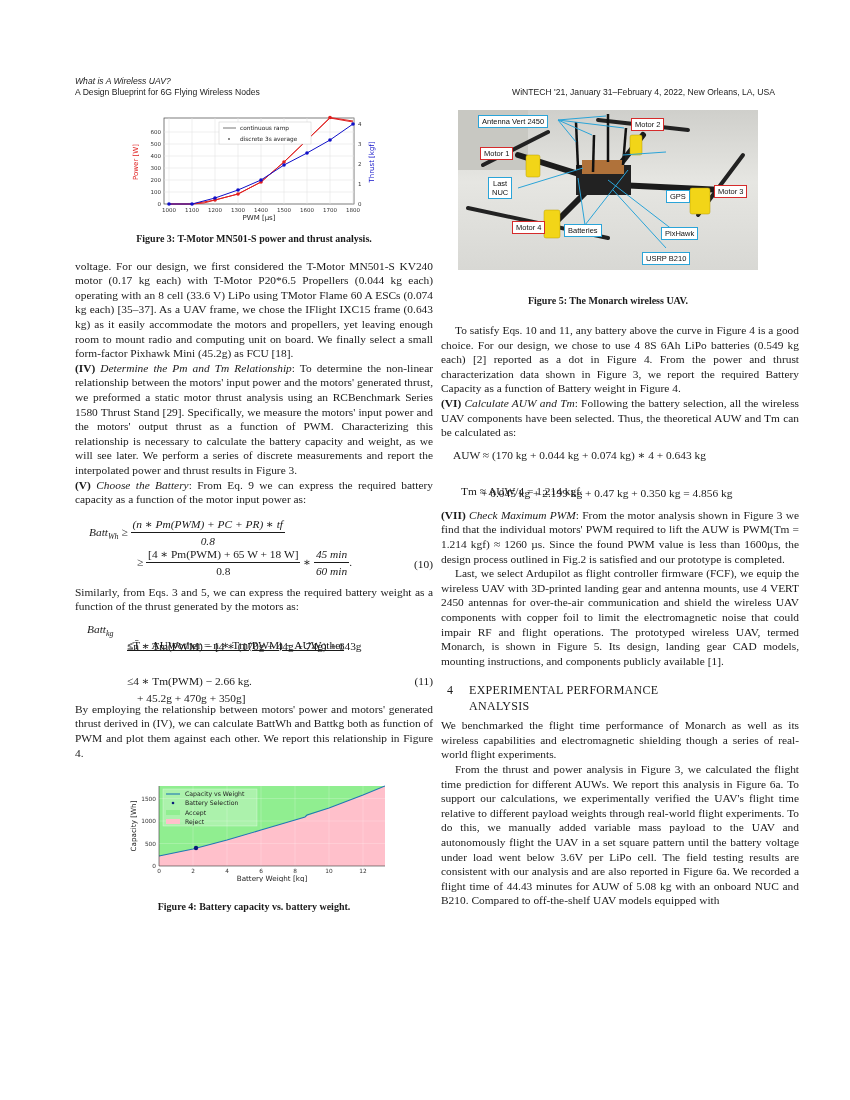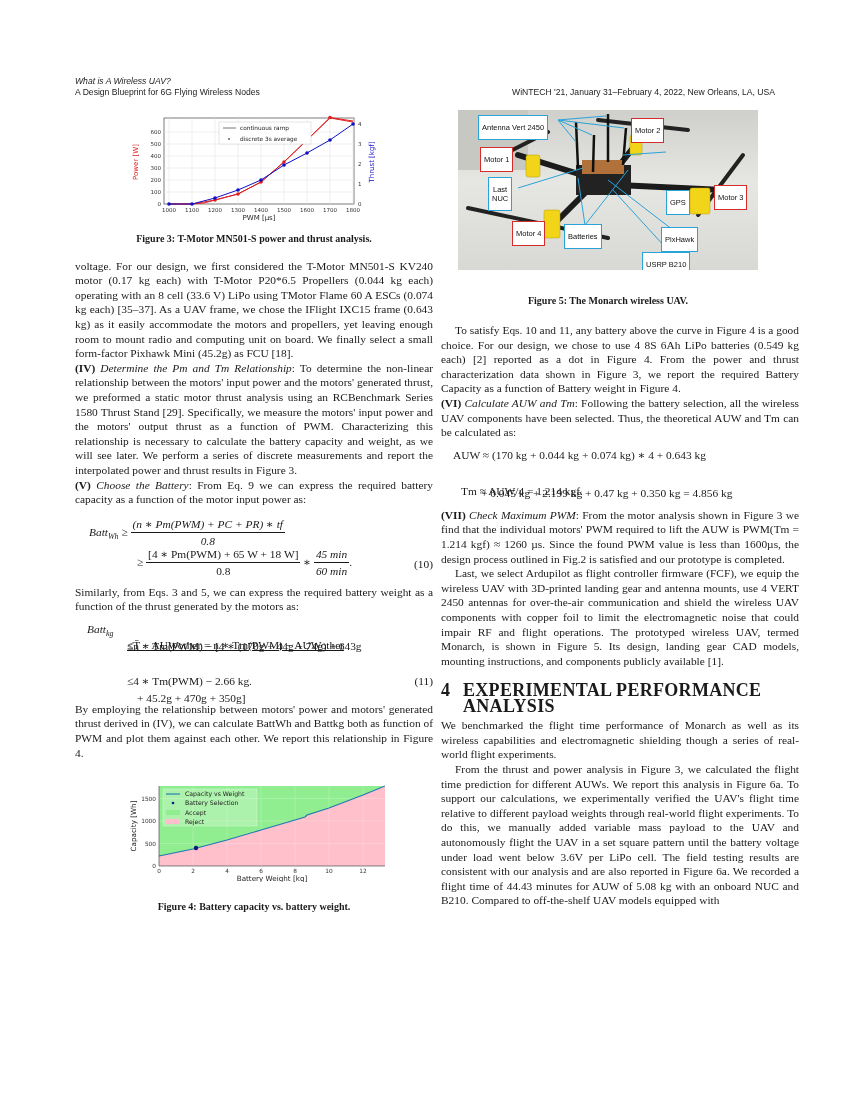--- a/index.html
+++ b/index.html
@@ -28,7 +28,7 @@
   .section .rest { display:inline-block; padding-left:22px; }
   svg text { font-family:"DejaVu Sans", sans-serif; }
   .photo { position:relative; width:300px; height:160px; margin:0 auto; background:#dcdcd8; overflow:hidden; }
-  .lbl { position:absolute; background:#fff; font-family:"Liberation Sans", sans-serif; font-size:7.5px; line-height:9px; padding:7px 3px; color:#111; }
+  .lbl { position:absolute; background:#fff; font-family:"Liberation Sans", sans-serif; font-size:7.5px; line-height:9px; padding:1px 3px; color:#111; }
   .lbl.red { border:1.5px solid #d52b2b; }
   .lbl.blue { border:1.5px solid #2aa4d8; }
 </style>

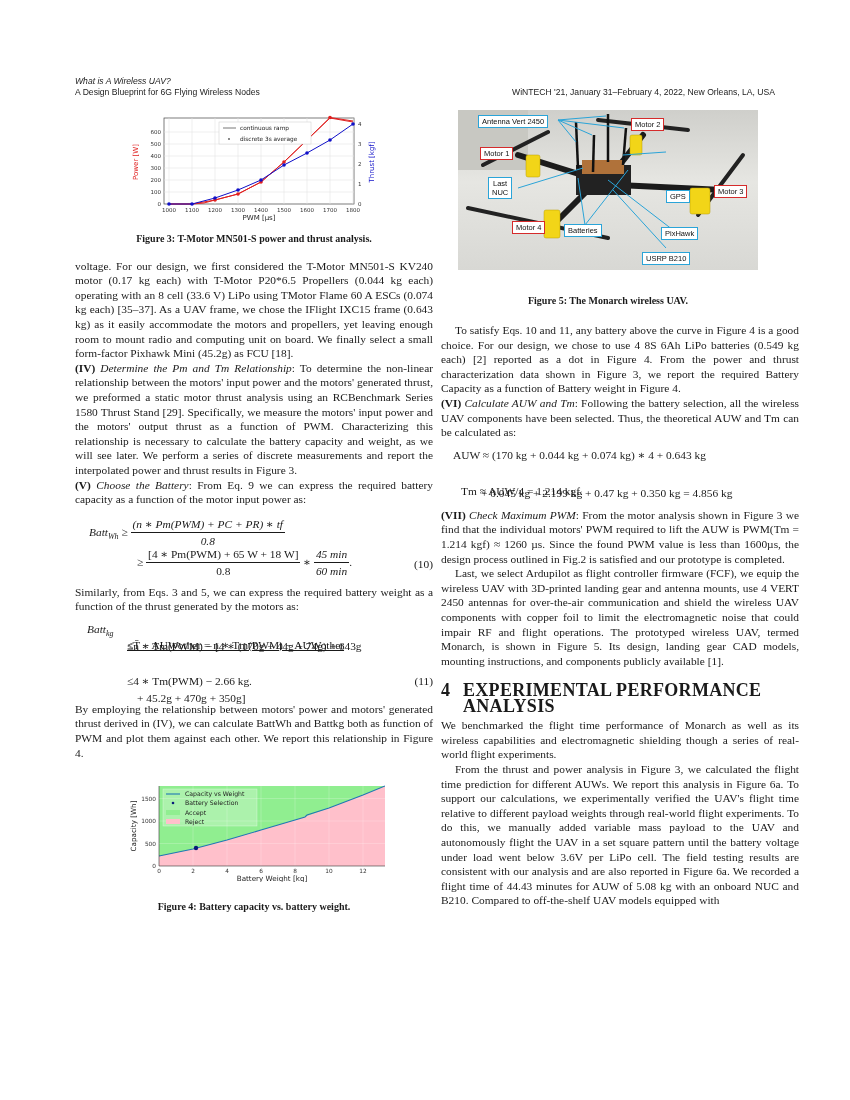--- a/index.html
+++ b/index.html
@@ -23,7 +23,7 @@
   .frac { display:inline-block; vertical-align:middle; text-align:center; }
   .frac .n { display:block; border-bottom:1px solid #1a1a1a; padding:0 2px 1px; }
   .frac .d { display:block; padding-top:1px; }
-  .section { font-weight:bold; font-size:18px; line-height:16px; margin:14px 0 4px; letter-spacing:0.3px; }
+  .section { font-weight:normal; font-size:12px; line-height:16px; margin:14px 6px 4px; letter-spacing:0.3px; }
   .section .sn { display:inline-block; width:22px; }
   .section .rest { display:inline-block; padding-left:22px; }
   svg text { font-family:"DejaVu Sans", sans-serif; }

